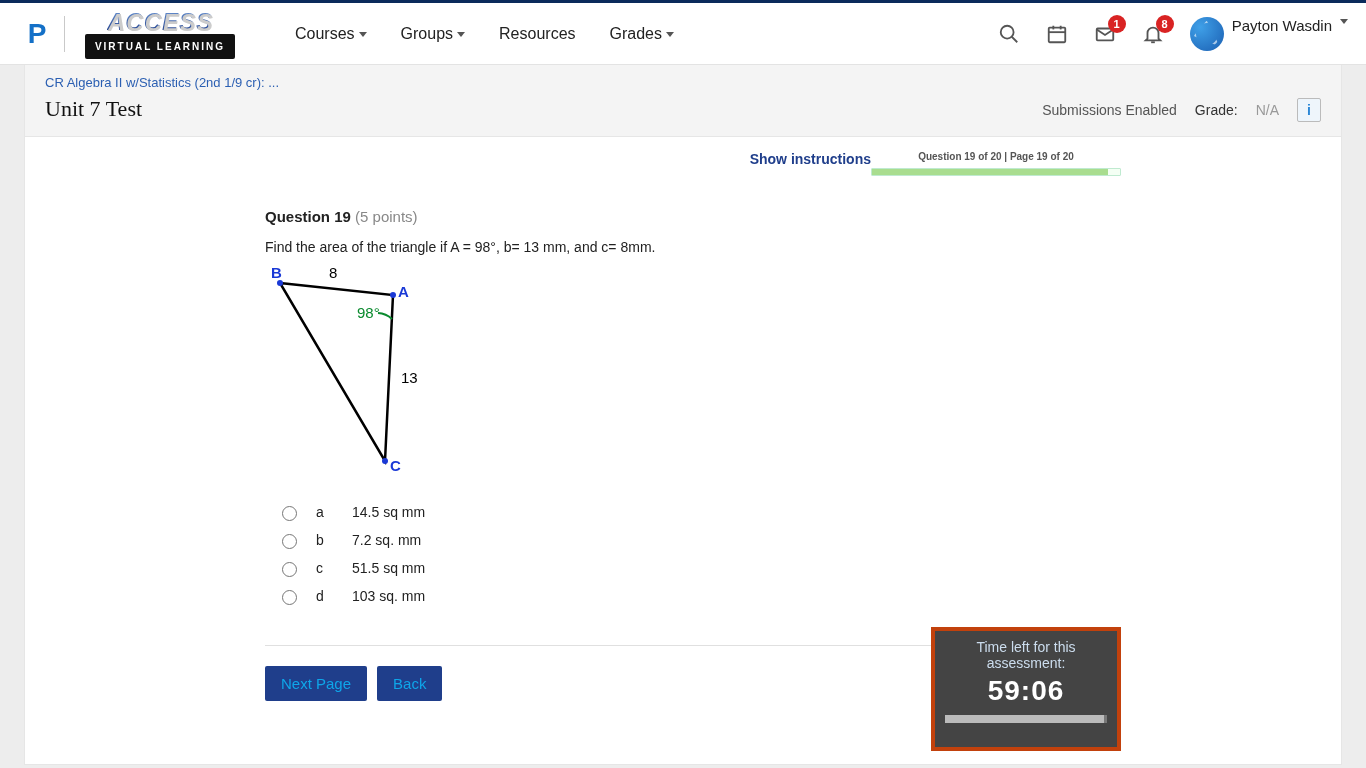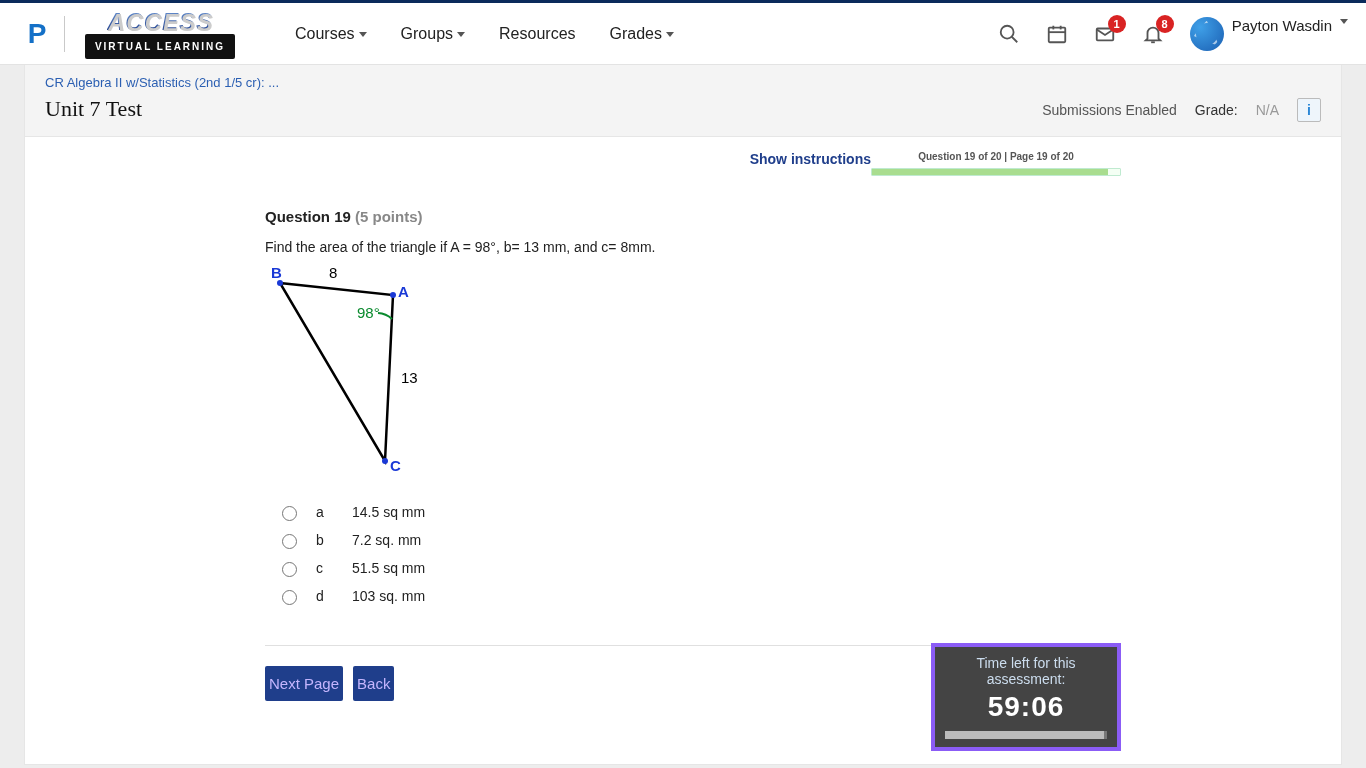--- a/index.html
+++ b/index.html
@@ -149,7 +149,7 @@
 <div class="frame">
   <div class="breadcrumb-bar">
     <div class="crumb-left">
-      <div class="crumb">CR Algebra II w/Statistics (2nd 1/5 cr): ...</div>
+      <div class="crumb">CR Algebra II w/Statistics (2nd 1/9 cr): ...</div>
       <div class="title">Unit 7 Test</div>
     </div>
     <div class="crumb-right">

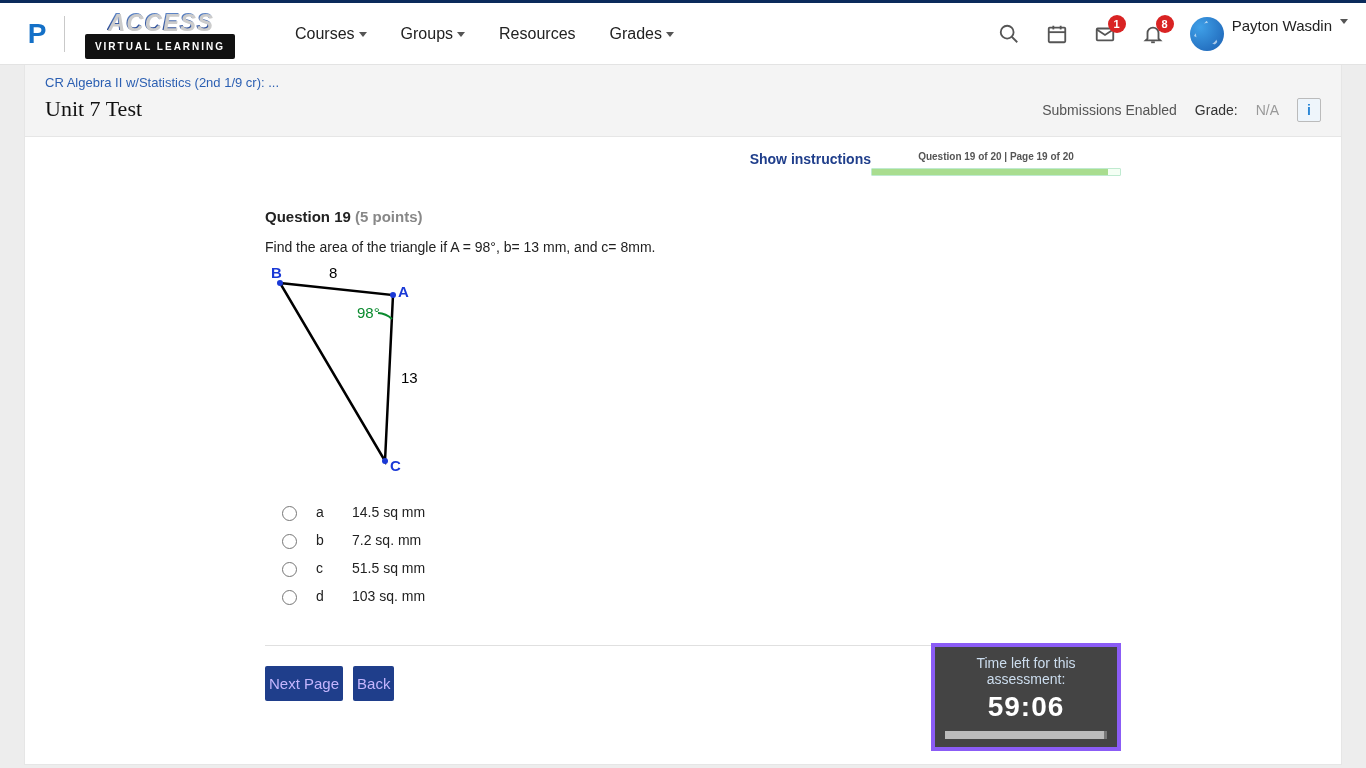--- a/index.html
+++ b/index.html
@@ -58,7 +58,7 @@
   .progress>div{height:100%;background:var(--green);width:95%}
   .q-head{margin-top:32px;font-size:15px}
   .q-head b{color:#222}
-  .q-head .pts{color:#888;font-weight:700}
+  .q-head .pts{color:#888;font-weight:400}
   .prompt{margin-top:14px;font-size:14px;color:#222}
   .figure{margin-top:8px}
   .figure svg{display:block}

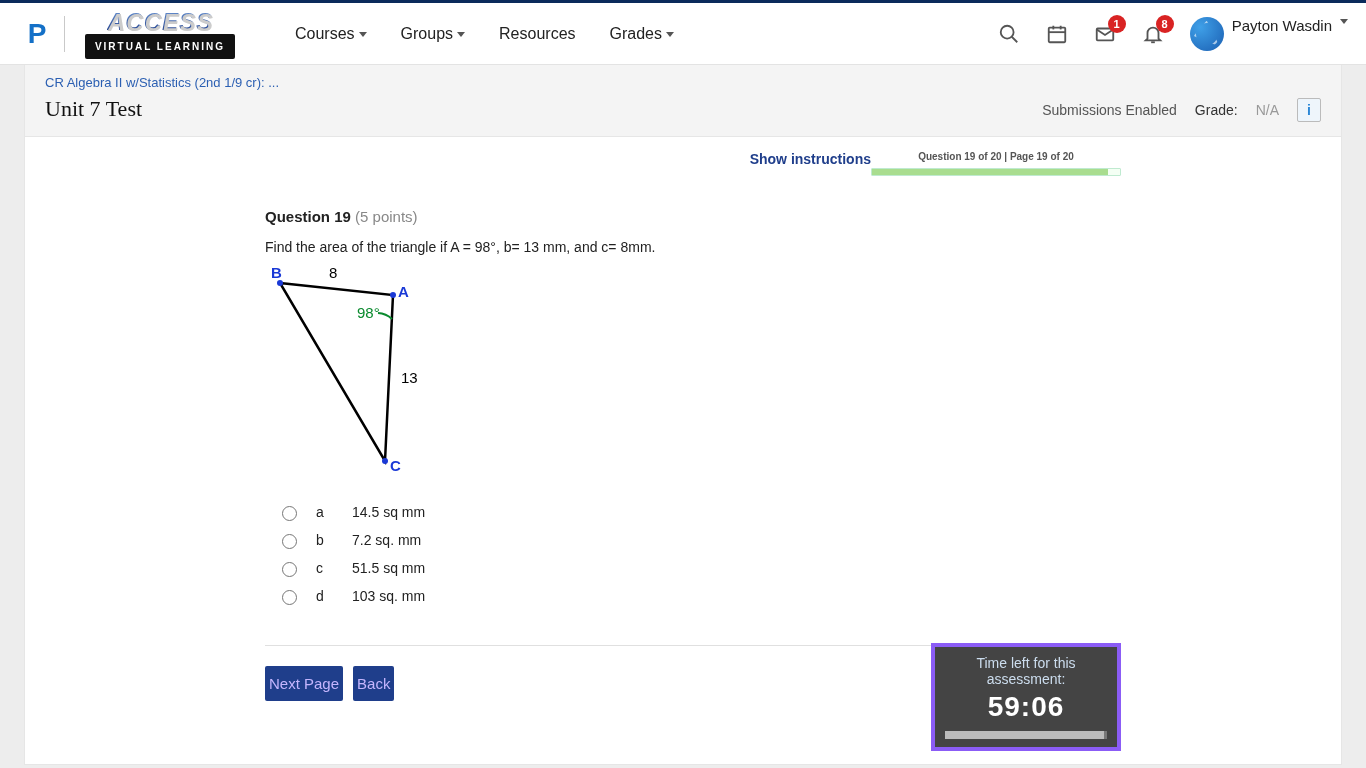--- a/index.html
+++ b/index.html
@@ -71,7 +71,7 @@
   .btn{background:#1f3e8b;color:#c4b5fd;border:none;padding:9px 4px;font-size:15px;border-radius:2px;cursor:pointer}
 
   
-  .timer{position:absolute;right:220px;bottom:10px;width:190px;background:#444;border:4px solid #8b5cf6;padding:8px 10px 8px;text-align:center;color:#cde;font-size:14px}
+  .timer{position:absolute;right:220px;bottom:10px;width:190px;background:#444;border:4px solid #c2410c;padding:8px 10px 24px;text-align:center;color:#cde;font-size:14px}
   .timer .big{color:#fff;font-size:28px;font-weight:700;letter-spacing:1px;margin-top:4px}
   .timer .bar{margin-top:8px;height:8px;background:#777}
   .timer .bar>div{height:100%;width:98%;background:#bbb}

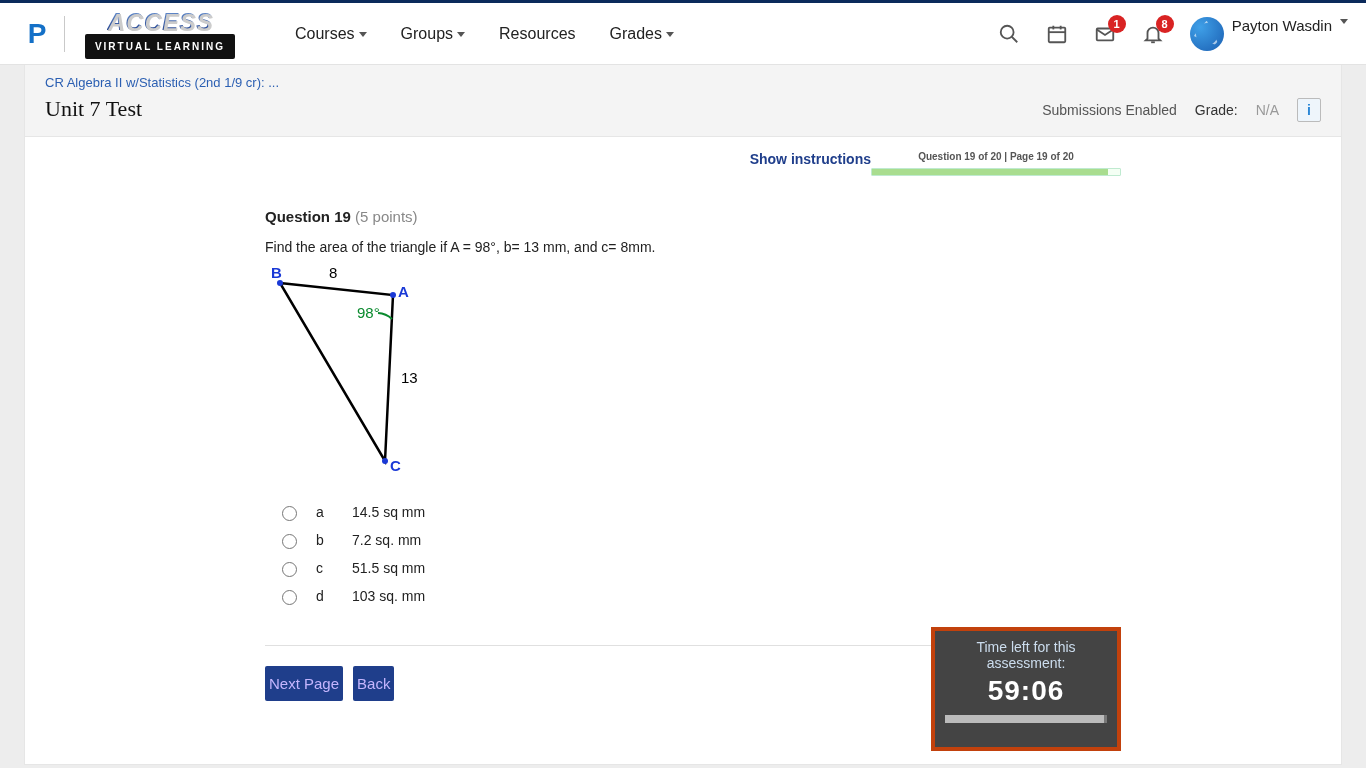--- a/index.html
+++ b/index.html
@@ -68,7 +68,7 @@
   .choice .letter{width:20px}
   hr.sep{margin:40px 0 20px;border:none;border-top:1px solid #e0e0e0}
   .nav-buttons{display:flex;gap:10px}
-  .btn{background:#1f3e8b;color:#c4b5fd;border:none;padding:9px 4px;font-size:15px;border-radius:2px;cursor:pointer}
+  .btn{background:#1f3e8b;color:#0ea5e9;border:none;padding:9px 16px;font-size:15px;border-radius:2px;cursor:pointer}
 
   
   .timer{position:absolute;right:220px;bottom:10px;width:190px;background:#444;border:4px solid #c2410c;padding:8px 10px 24px;text-align:center;color:#cde;font-size:14px}

